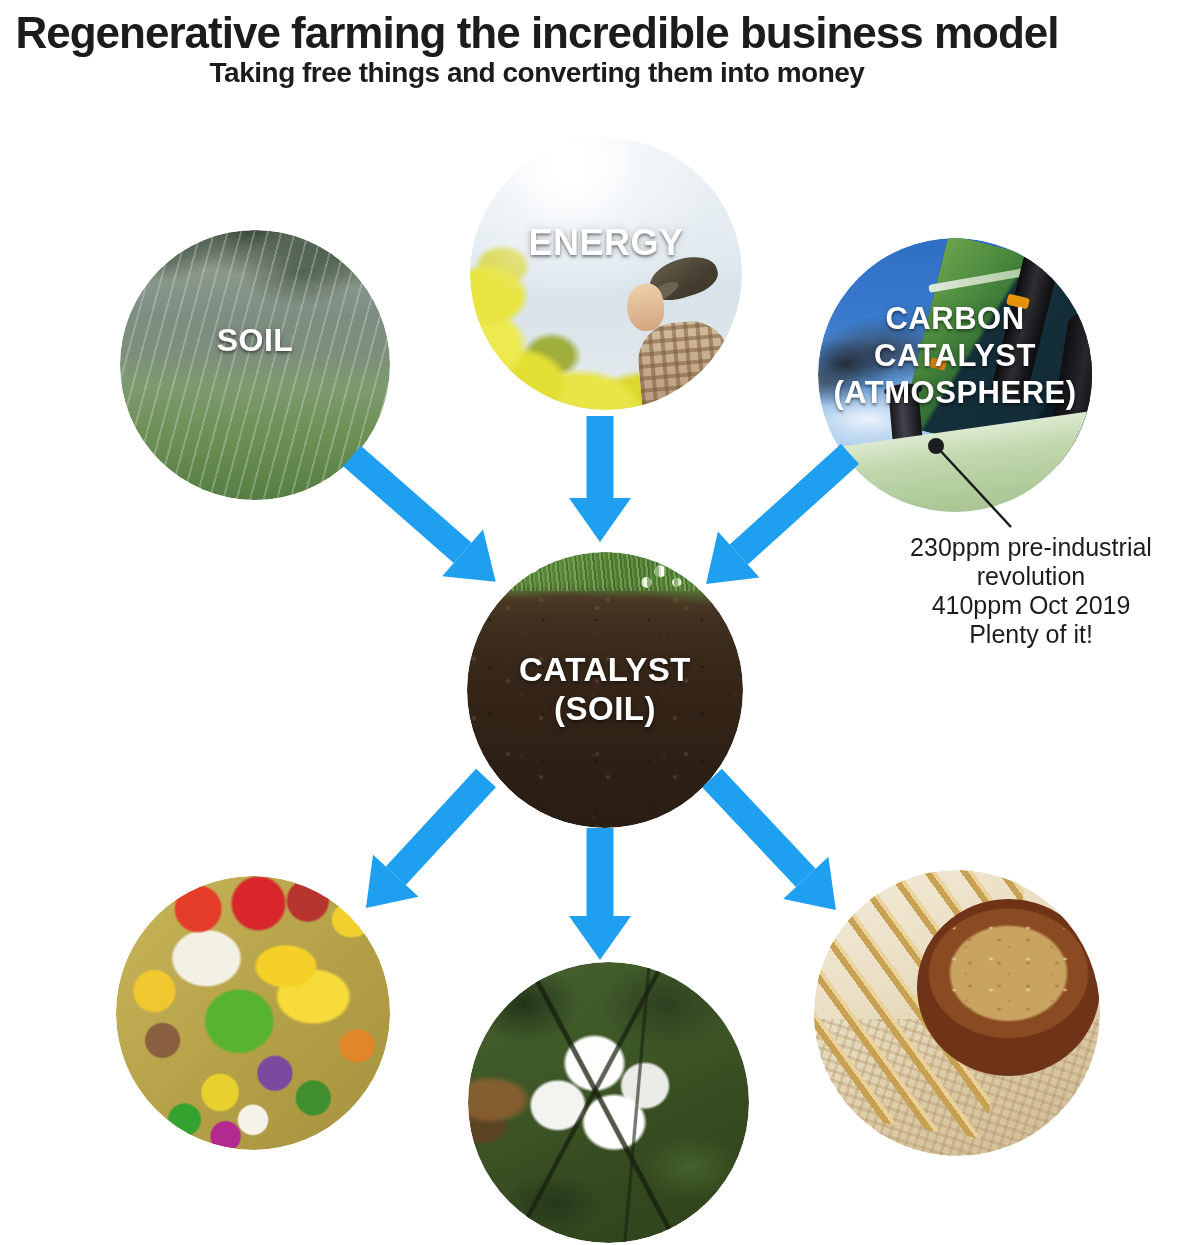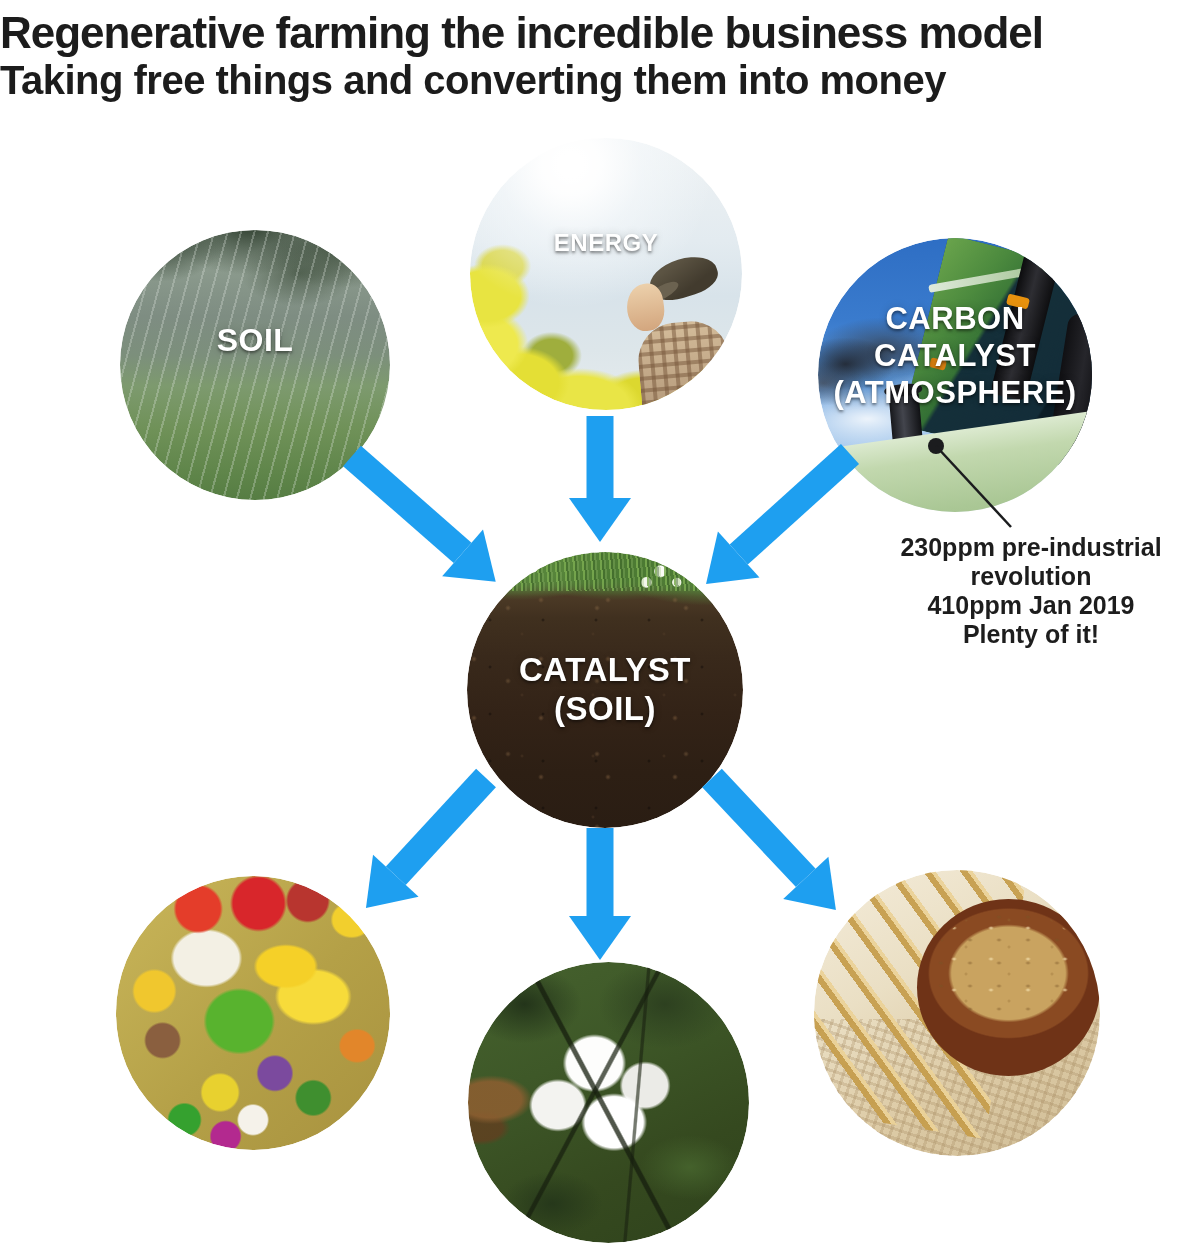--- a/index.html
+++ b/index.html
@@ -10,7 +10,7 @@
     color:var(--color-heading,#1c1c1c);
   }
   
-  .header{position:absolute;left:0;top:8px;width:1052px;text-align:left;z-index:5}
+  .header{position:absolute;left:11px;top:8px;width:1052px;text-align:center;z-index:5}
   .title{
     margin:0;font-size:44px;font-weight:800;letter-spacing:-1px;line-height:1.12;
     color:var(--color-heading,#1c1c1c);

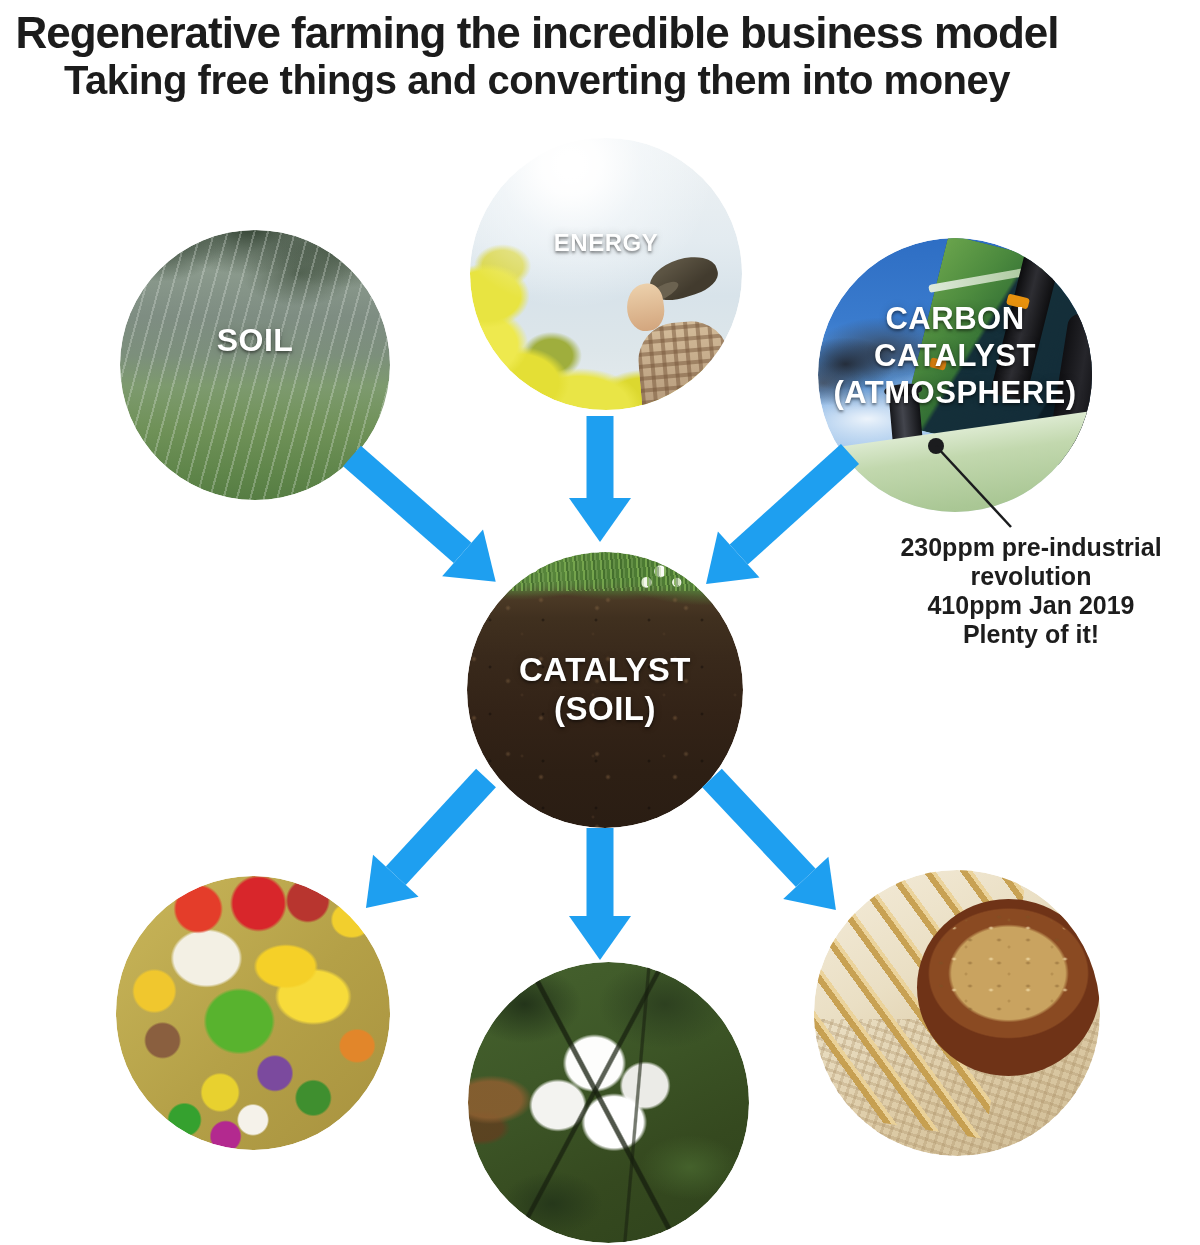--- a/index.html
+++ b/index.html
@@ -16,7 +16,7 @@
     color:var(--color-heading,#1c1c1c);
   }
   .subtitle{
-    margin:1px 0 0;font-size:40px;font-weight:600;letter-spacing:-.5px;line-height:1.1;
+    margin:1px 0 0;font-size:28px;font-weight:600;letter-spacing:-.5px;line-height:1.1;
     color:var(--color-heading,#1c1c1c);
   }
   

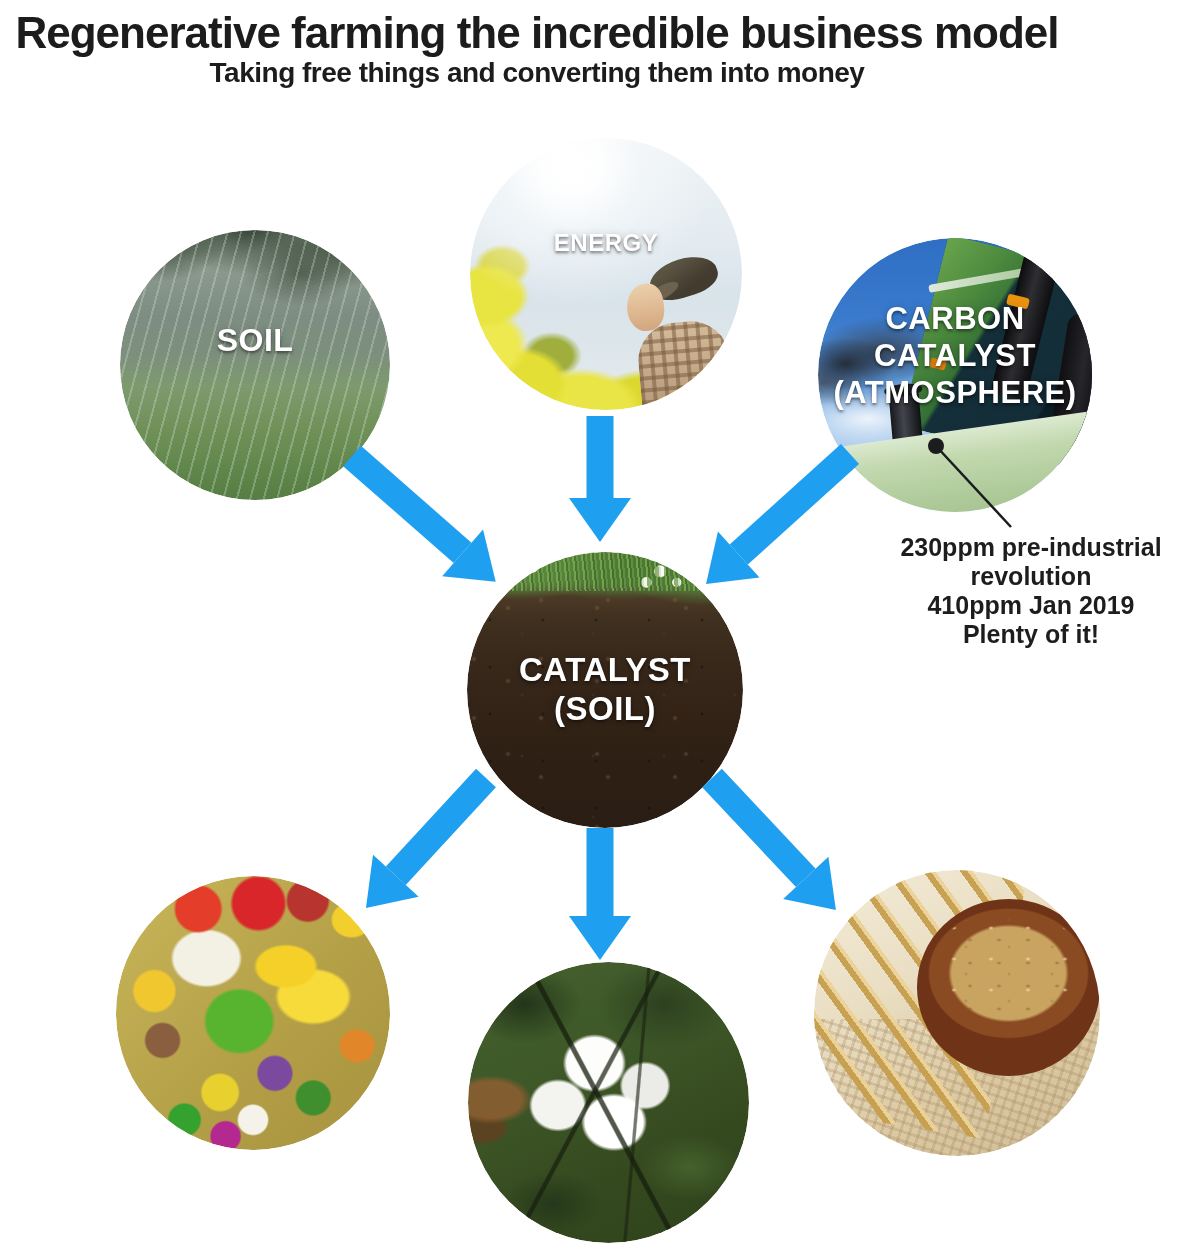--- a/index.html
+++ b/index.html
@@ -63,7 +63,7 @@
       radial-gradient(46px 36px at 30% 80%, #9fae3d 0 45%, transparent 66%),
       linear-gradient(to bottom,#eef2f4 0%,#e3ebf0 38%,#d8e3ea 58%,#dde6ea 78%,#e6ecee 100%);
   }
-  .c-energy .label{top:86px;font-size:24px;line-height:38px}
+  .c-energy .label{top:86px;font-size:36px;line-height:38px}
   .farmer{position:absolute;left:55%;top:42%;width:45%;height:58%;z-index:3}
   .f-cap{
     position:absolute;left:24%;top:4%;width:56%;height:24%;

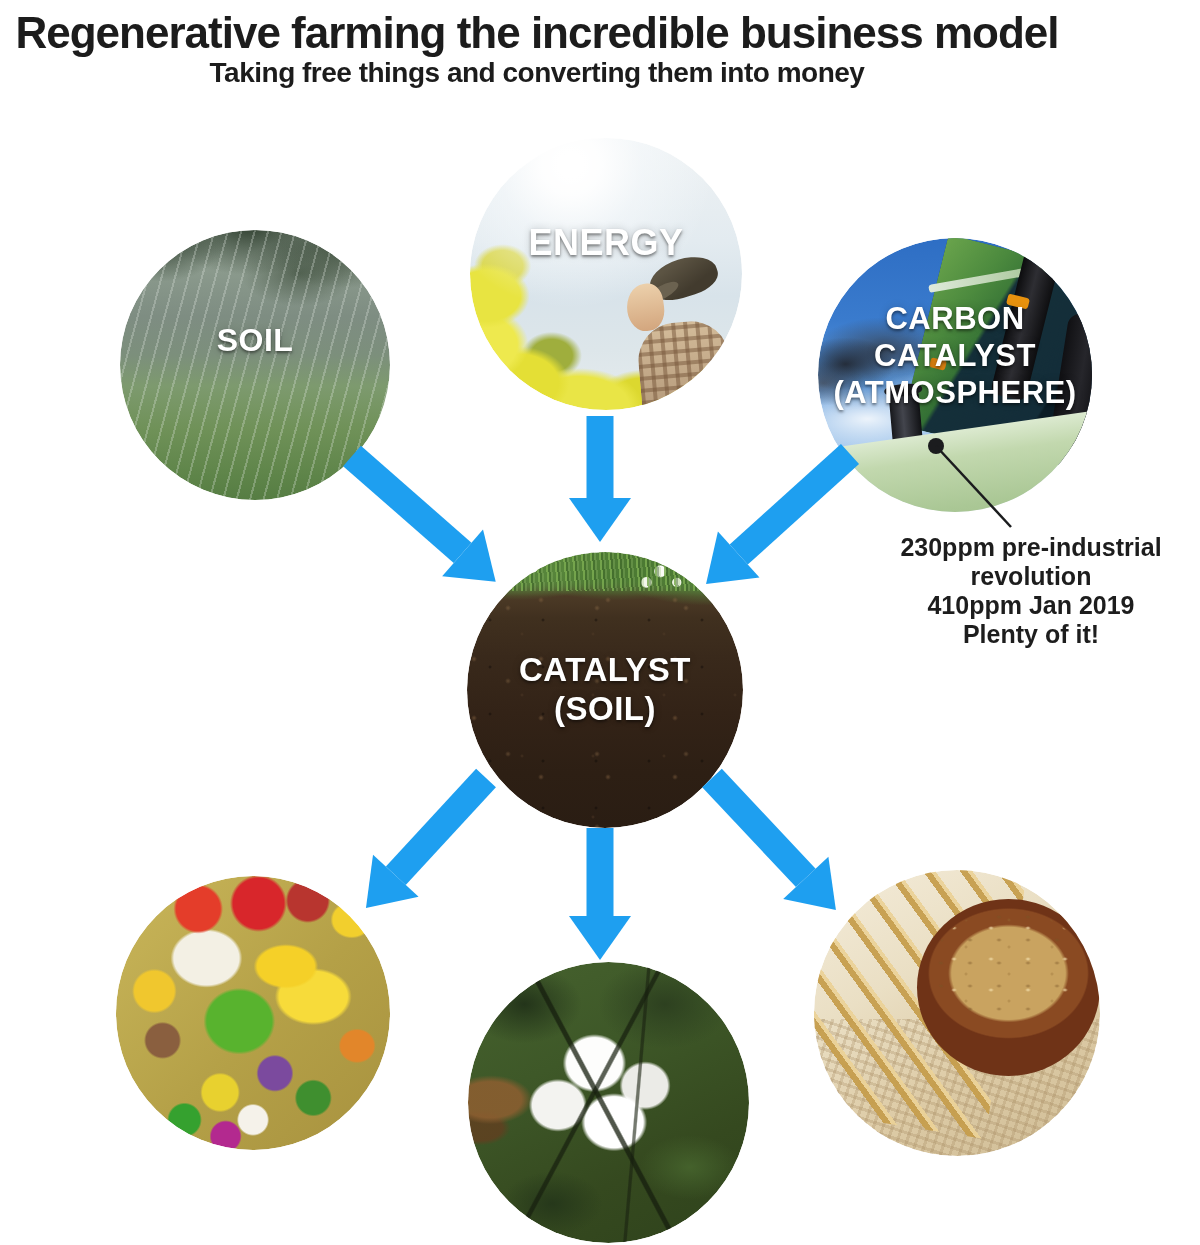--- a/index.html
+++ b/index.html
@@ -259,7 +259,7 @@
   
   .annotation{
     position:absolute;left:871px;top:533px;width:320px;z-index:5;text-align:center;
-    font-size:25px;line-height:29px;font-weight:700;color:var(--color-annotation,#1d1d1d);
+    font-size:25px;line-height:29px;font-weight:400;color:var(--color-annotation,#1d1d1d);
   }
   .annotation div{white-space:nowrap}
 </style>

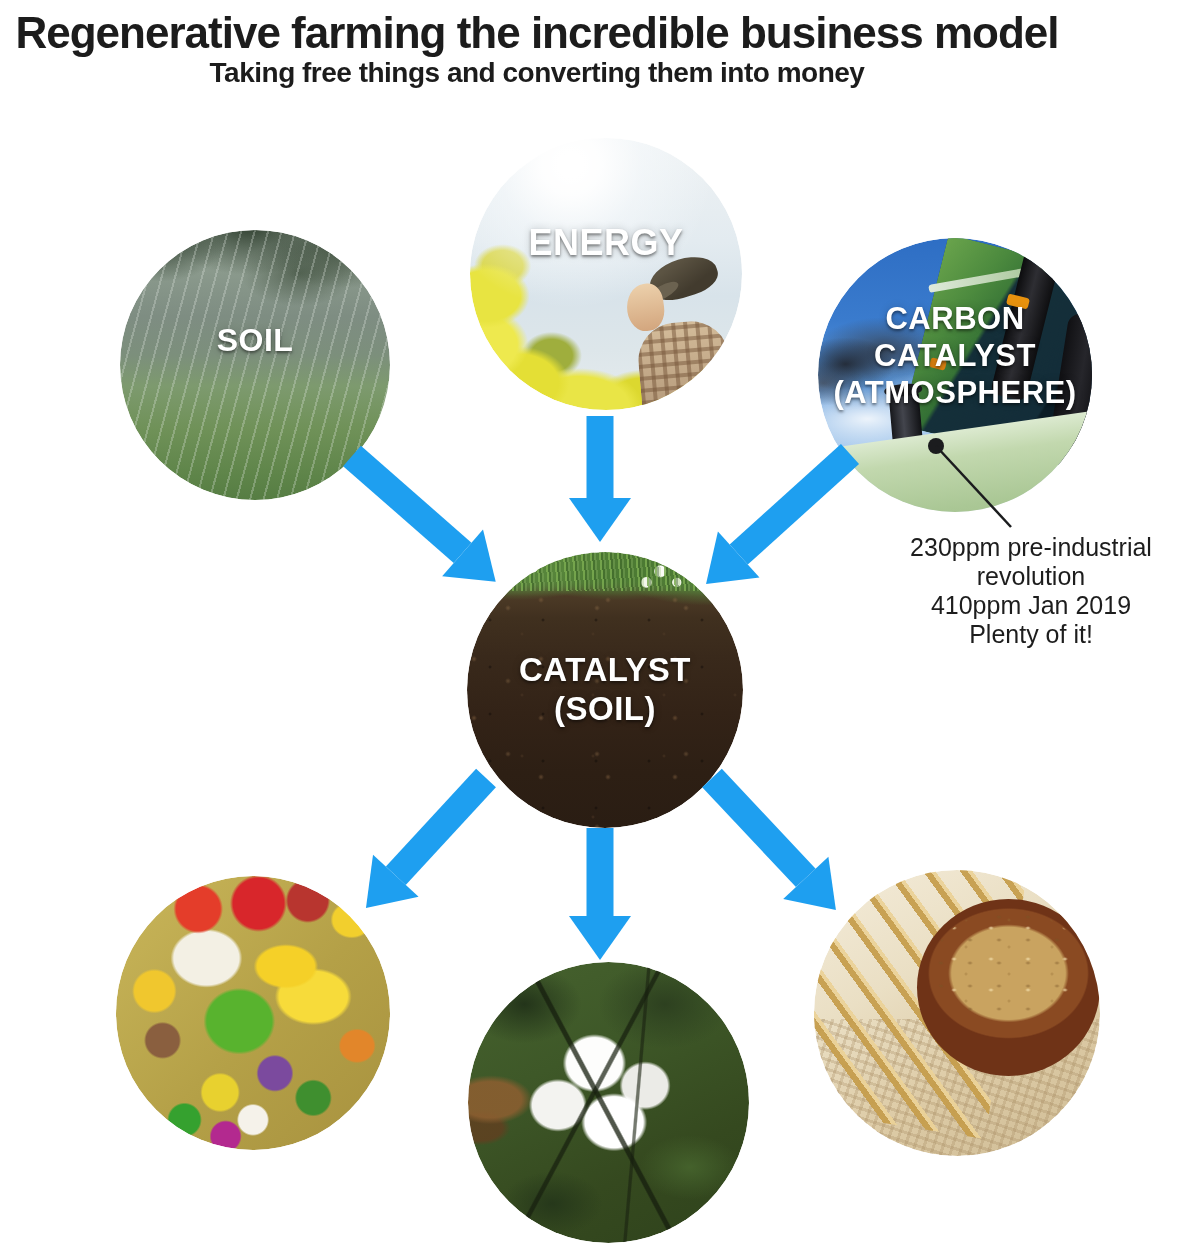--- a/index.html
+++ b/index.html
@@ -363,7 +363,7 @@
 <div class="annotation">
   <div>230ppm pre-industrial</div>
   <div>revolution</div>
-  <div>410ppm Jan 2019</div>
+  <div>410ppm Oct 2019</div>
   <div>Plenty of it!</div>
 </div>
 

